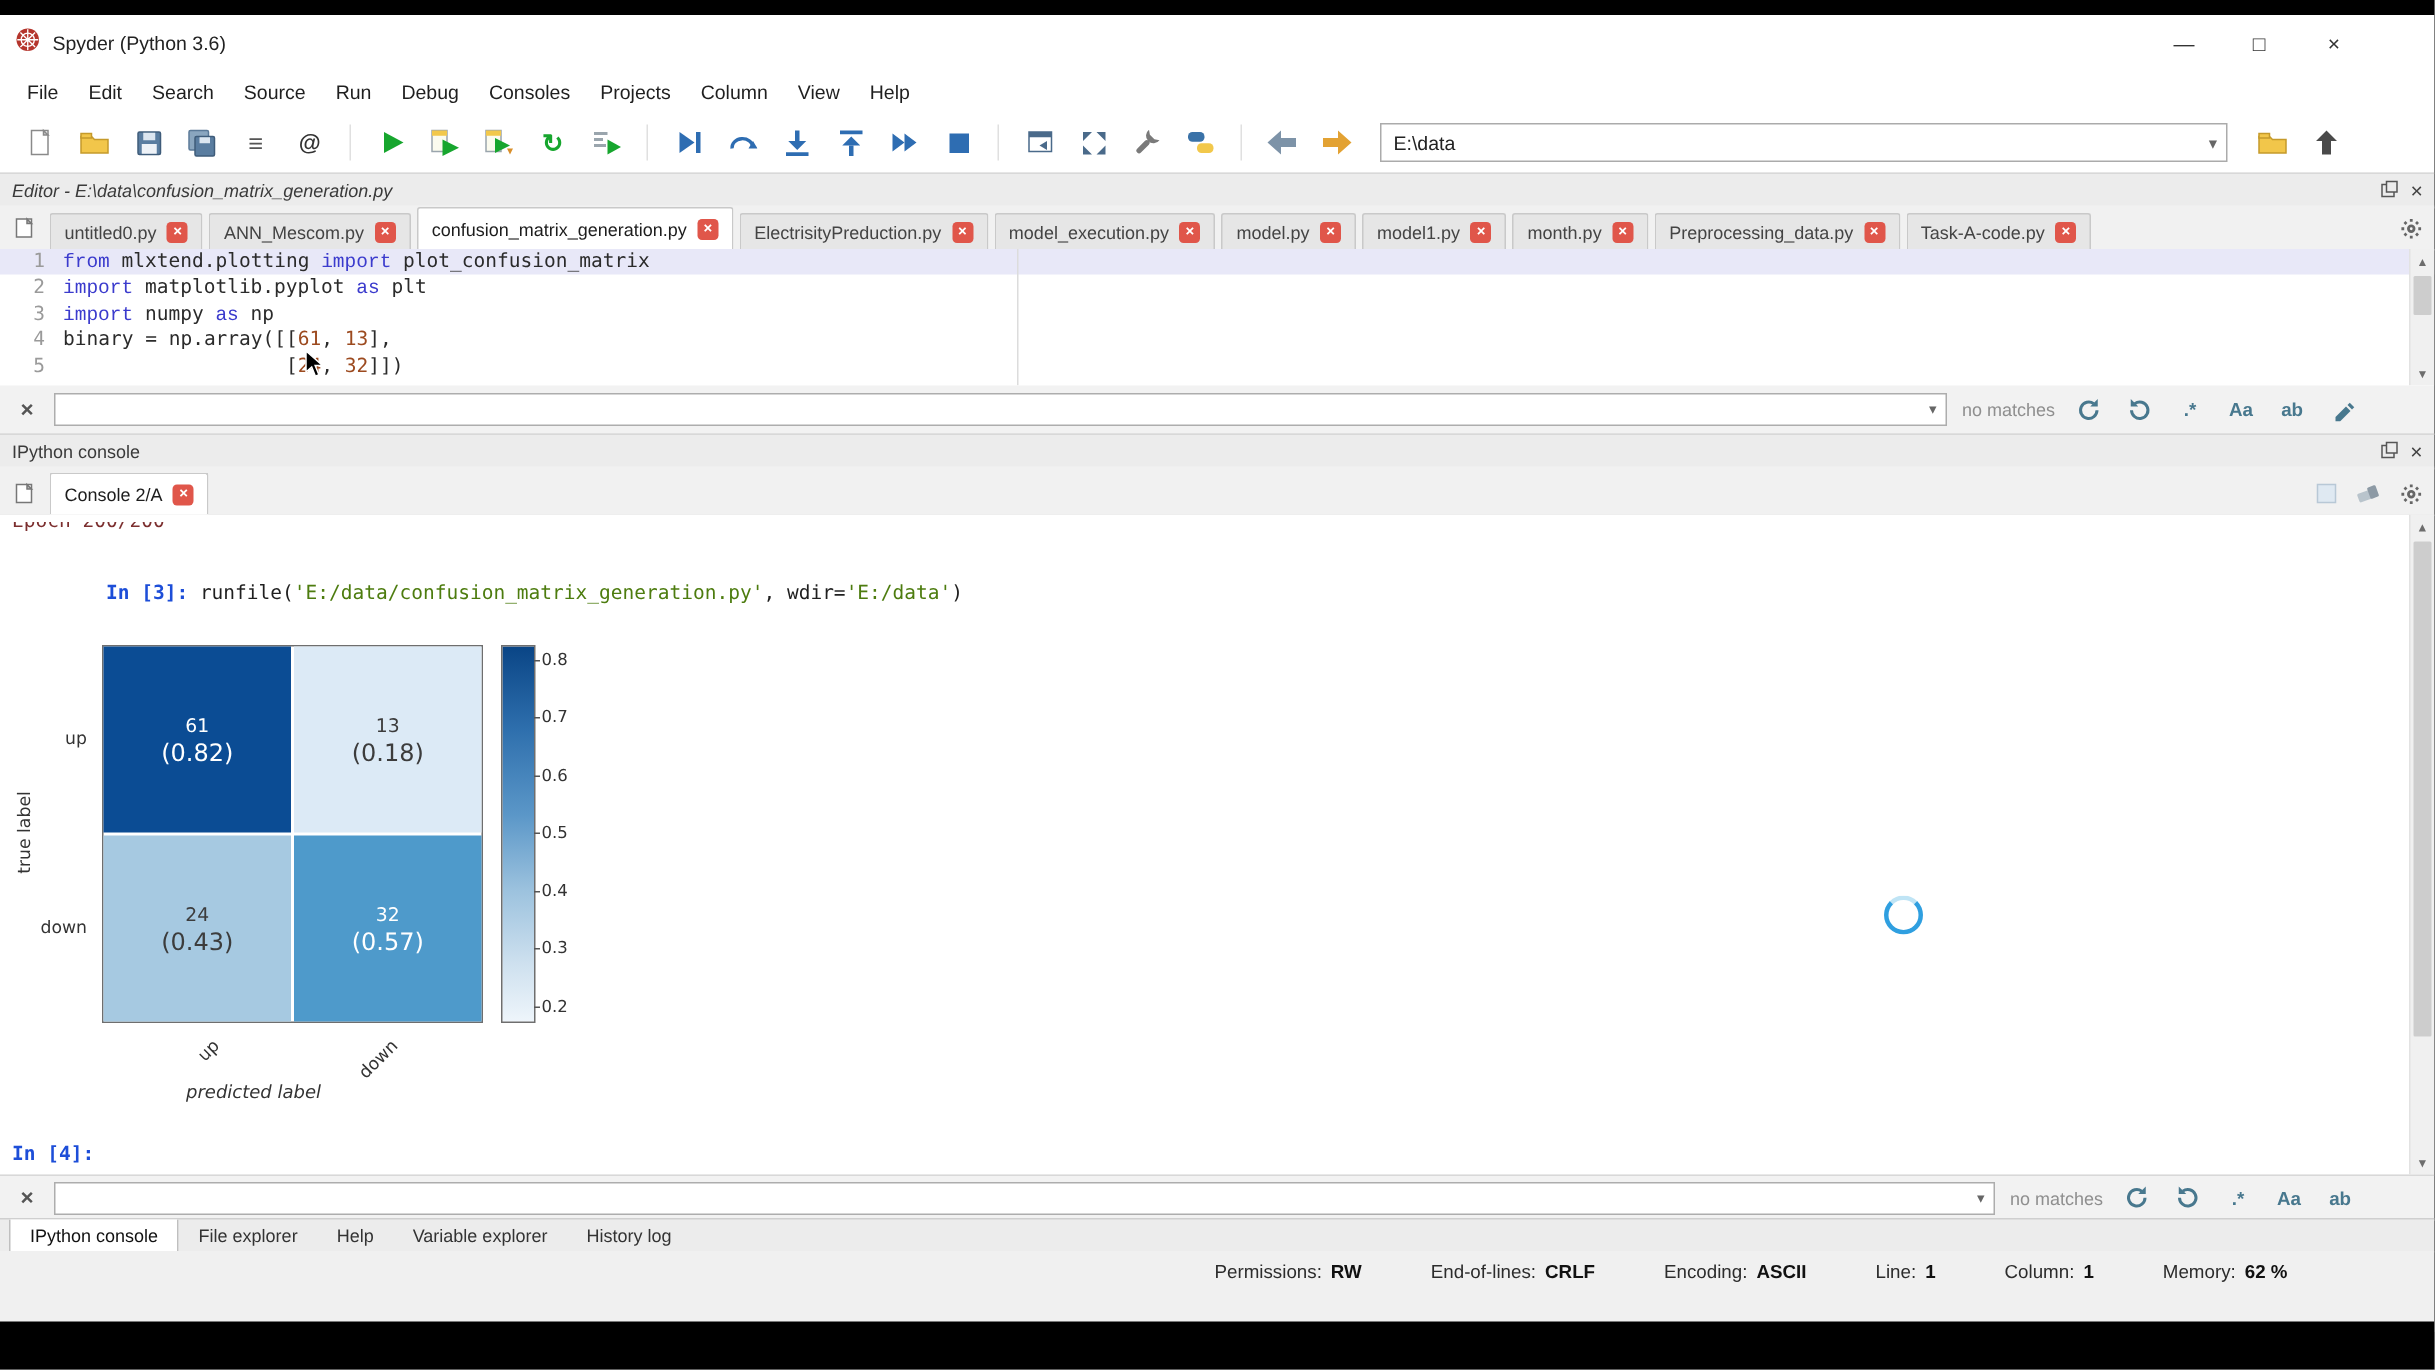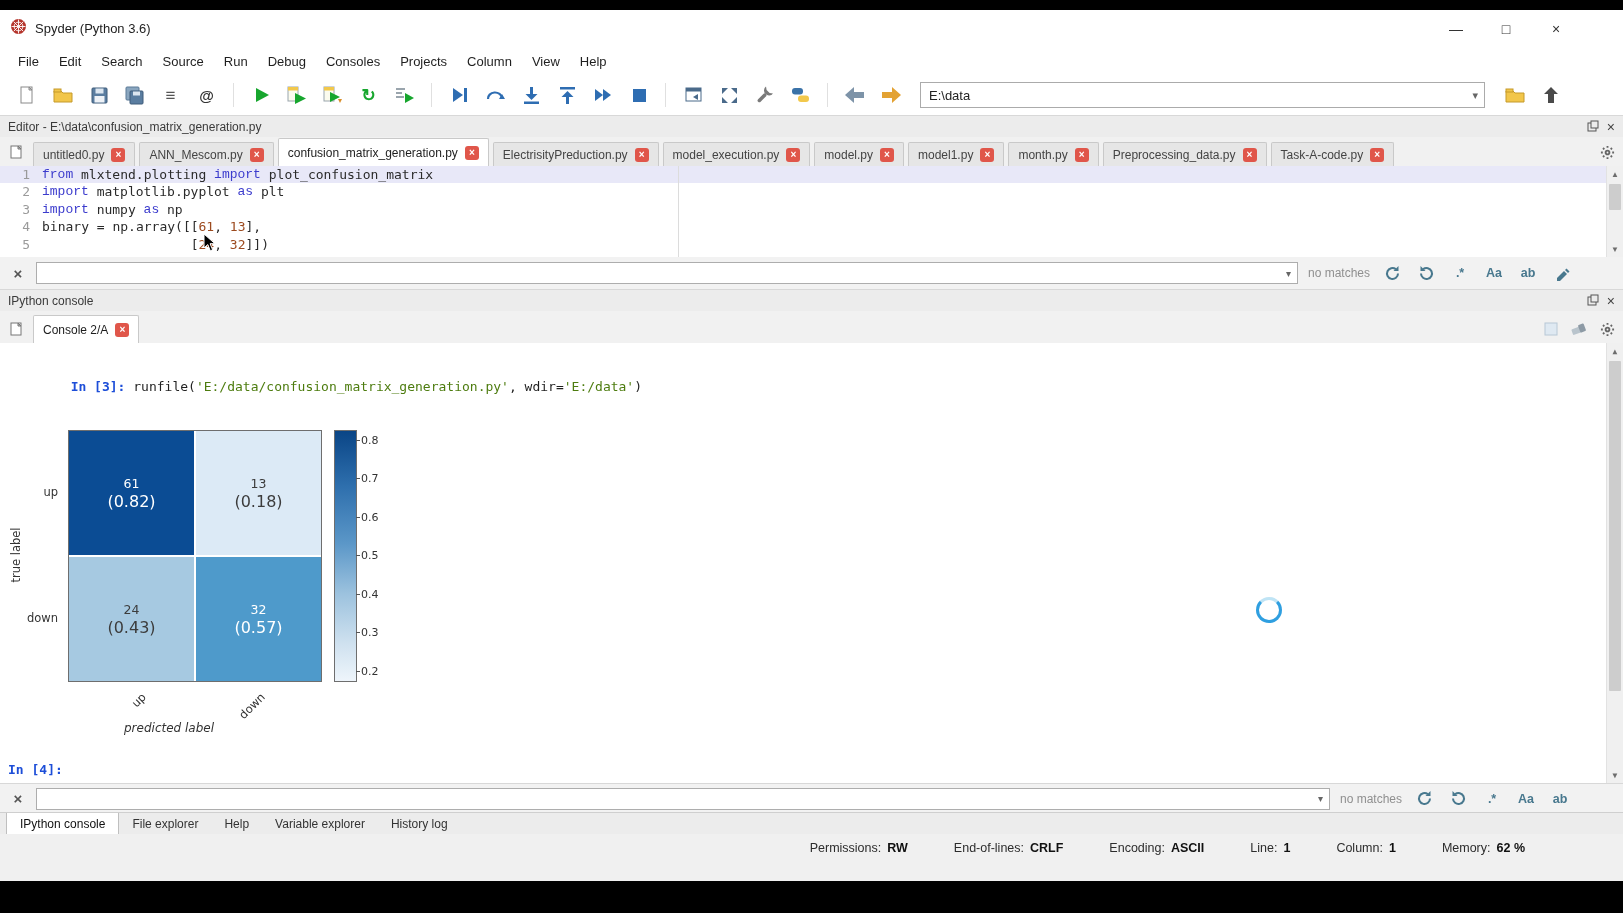--- a/index.html
+++ b/index.html
@@ -34,7 +34,7 @@
   
   .panel-header{background:#ececec;border-top:1px solid #d8d8d8;border-bottom:1px solid #d8d8d8;
                 display:flex;align-items:center;padding:0 8px;font-size:12px;color:#3a3a3a;}
-  .ph-editor{top:115px;height:22px;}
+  .ph-editor{top:115px;height:22px;font-style:italic;}
   .ph-console{top:289px;height:22px;}
   .ph-icons{margin-left:auto;display:flex;align-items:center;gap:8px;color:#555;}
   .ph-x{font-size:14px;line-height:1;color:#444;}

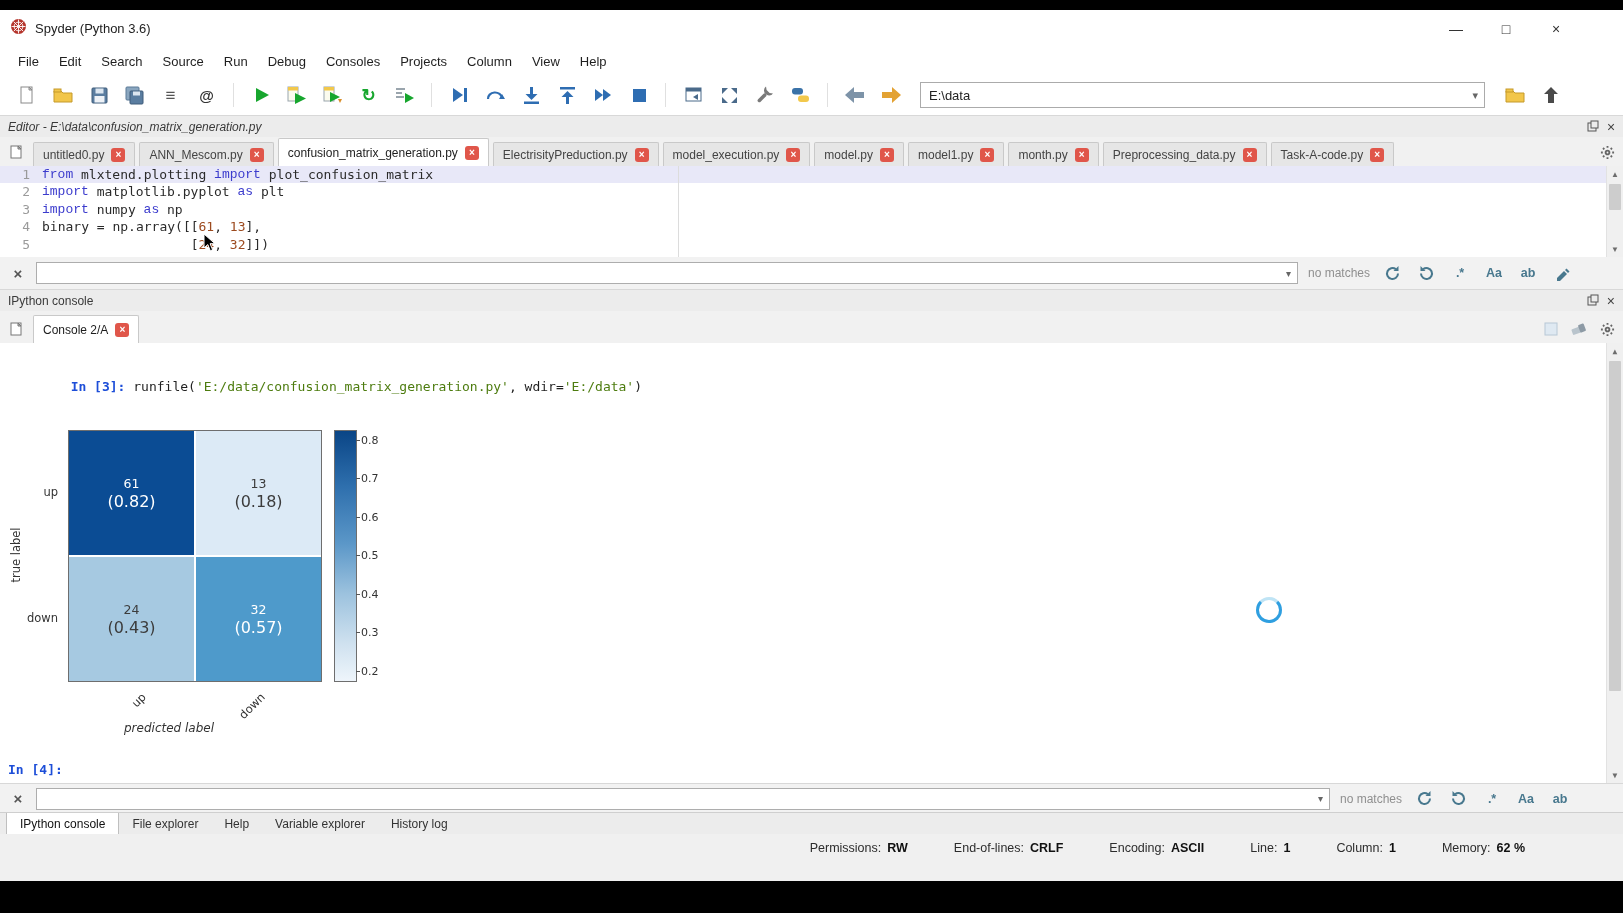--- a/index.html
+++ b/index.html
@@ -486,6 +486,9 @@
 
   <div class="band console-area">
     <div class="con-text">
+      <div class="clipline">
+          <span class="maroon">Epoch 200/200</span>
+        </div>
       <div class="runline" style="white-space:pre;">
         <span class="prompt">In [3]: </span><span>runfile(</span><span class="pystr">'E:/data/confusion_matrix_generation.py'</span><span>, wdir=</span><span class="pystr">'E:/data'</span><span>)</span>
       </div>

